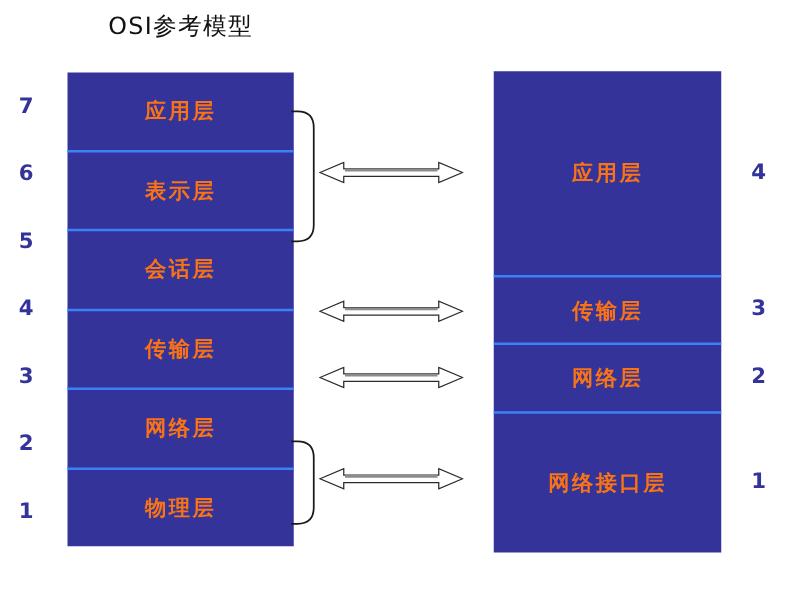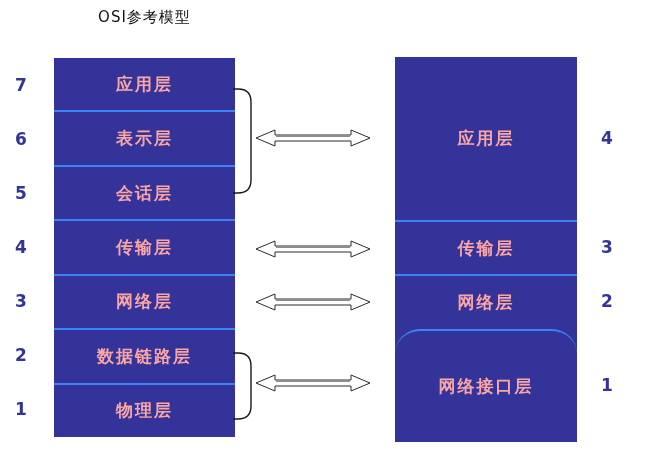--- a/index.html
+++ b/index.html
@@ -17,7 +17,7 @@
     position:absolute;
     top:8px;
     text-align:center;
-    font-size:15px;
+    font-size:19px;
     color:#111111;
     letter-spacing:1px;
     white-space:nowrap;

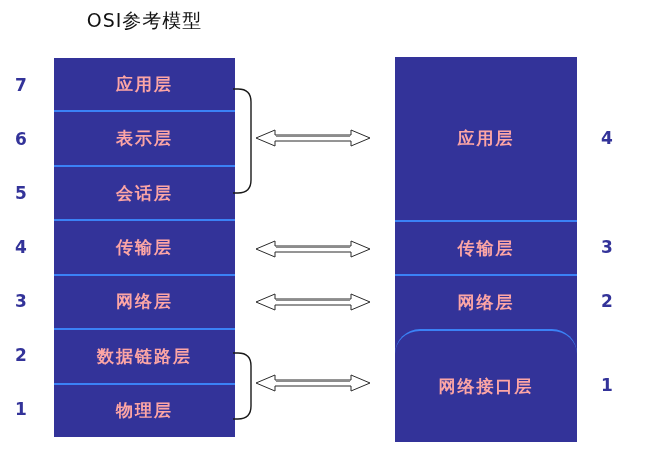--- a/index.html
+++ b/index.html
@@ -38,7 +38,7 @@
     display:flex;
     align-items:center;
     justify-content:center;
-    color:#fca5a5;
+    color:#f97316;
     font-size:17px;
     font-weight:bold;
     letter-spacing:2px;

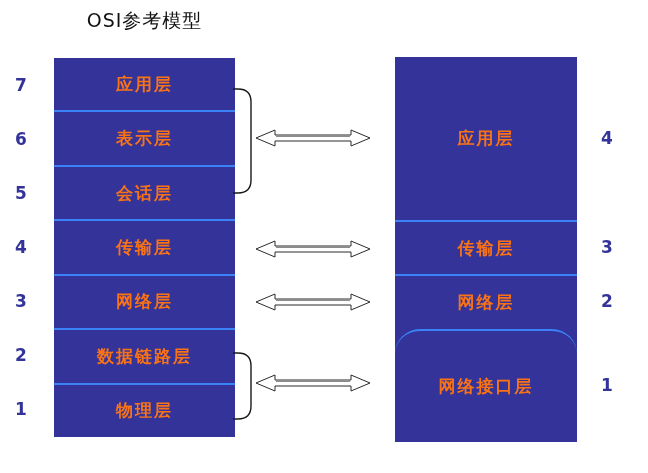--- a/index.html
+++ b/index.html
@@ -87,7 +87,6 @@
     <div class="layer">会话层</div>
     <div class="layer">传输层</div>
     <div class="layer">网络层</div>
-    <div class="layer">数据链路层</div>
     <div class="layer">物理层</div>
   </div>
 

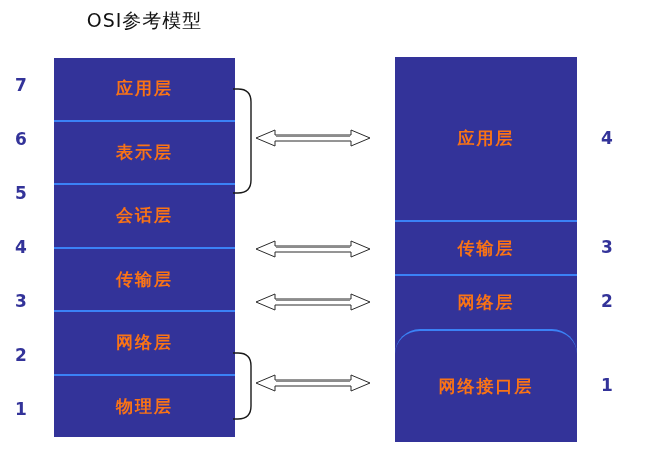--- a/index.html
+++ b/index.html
@@ -49,7 +49,7 @@
   .t-row1{flex:0 0 163px;}
   .t-row2{flex:0 0 52px;}
   .t-row3{flex:0 0 53px;}
-  .t-row4{flex:1 1 auto;border-radius:25px;}
+  .t-row4{flex:1 1 auto;}
 
   .layer-num{
     position:absolute;

